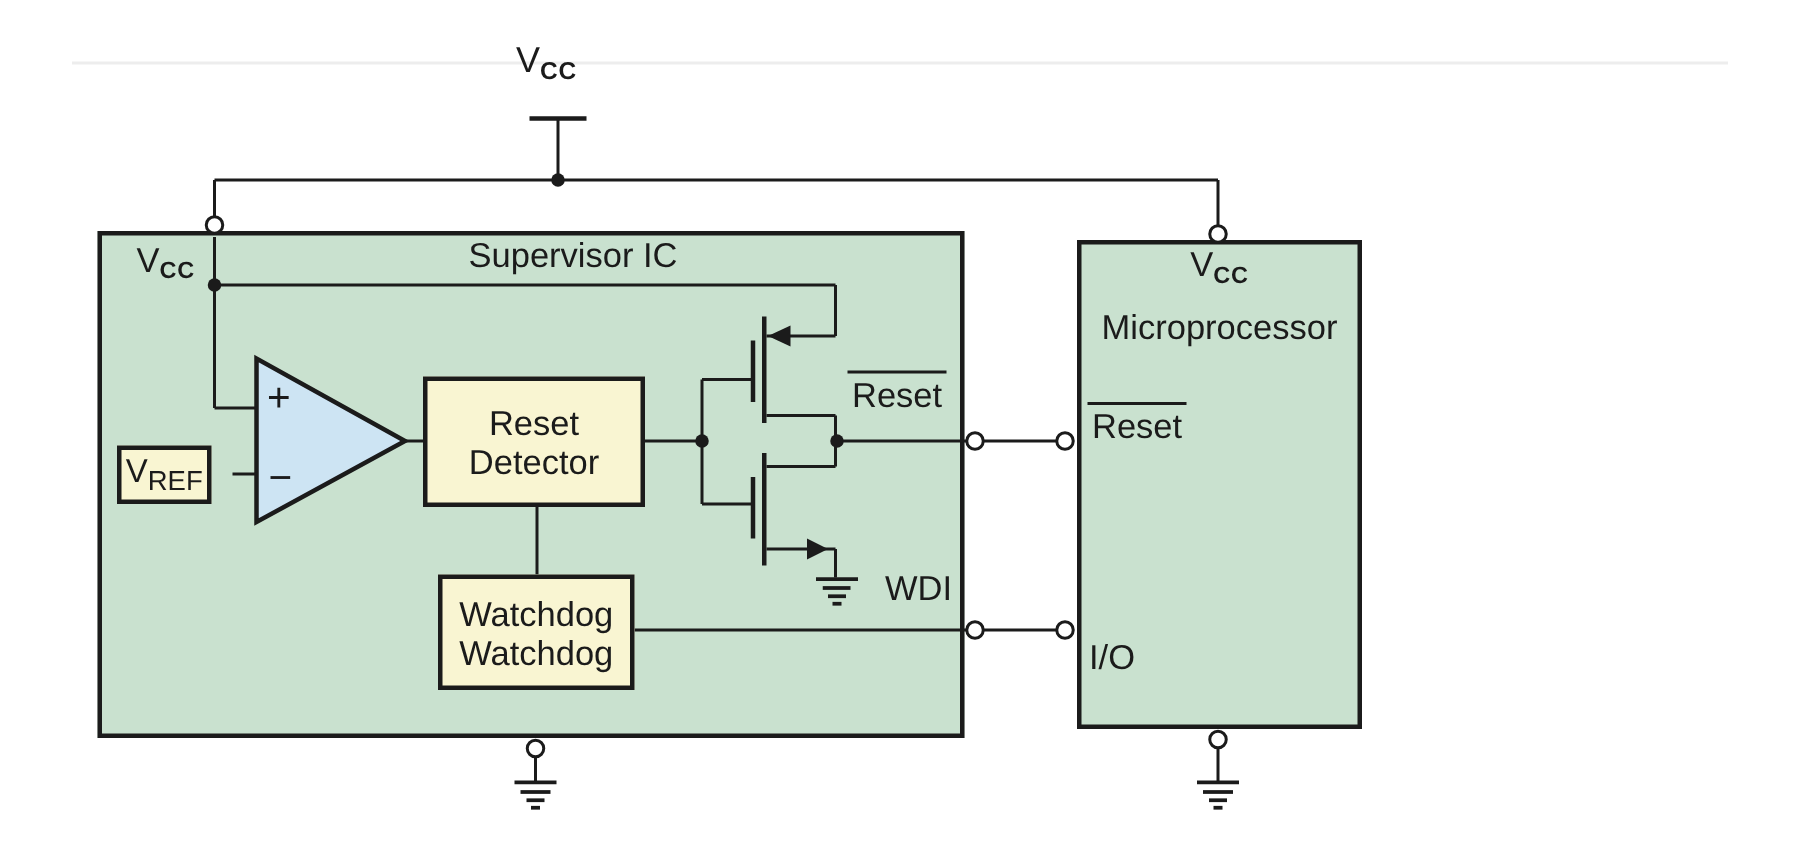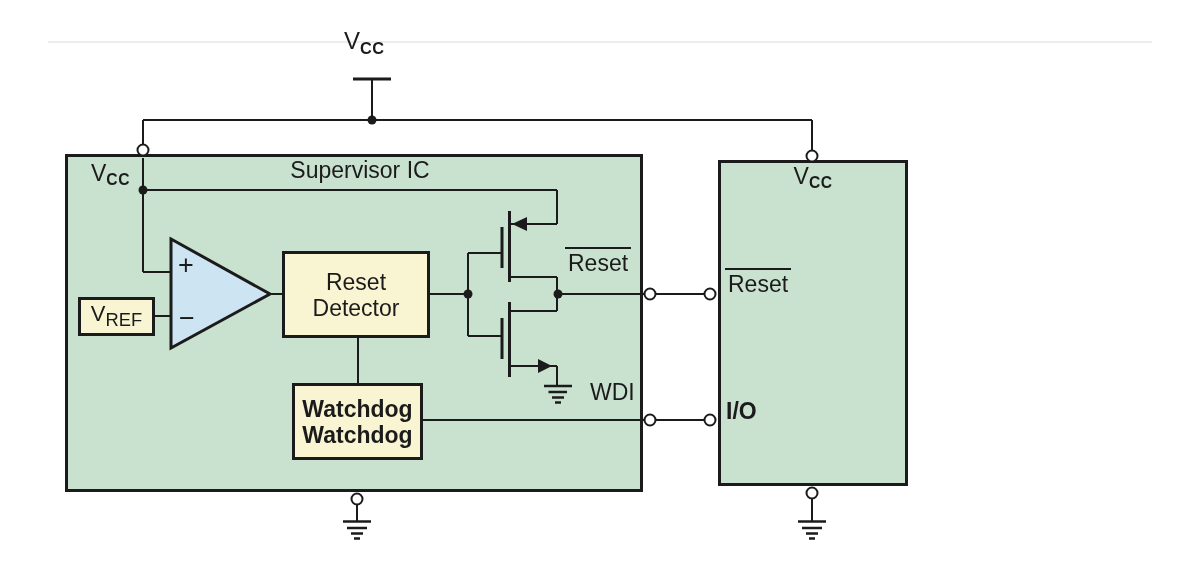--- a/index.html
+++ b/index.html
@@ -156,7 +156,7 @@
     <span>V</span><sub>CC</sub>
   </div>
 
-  <div class="lbl center" style="left:50px;top:158px;width:620px;">Supervisor IC</div>
+  <div class="lbl center" style="left:72px;top:158px;width:620px;">Supervisor IC</div>
 
   <div class="lbl" style="left:91px;top:161px;">
     <span>V</span><sub>CC</sub>

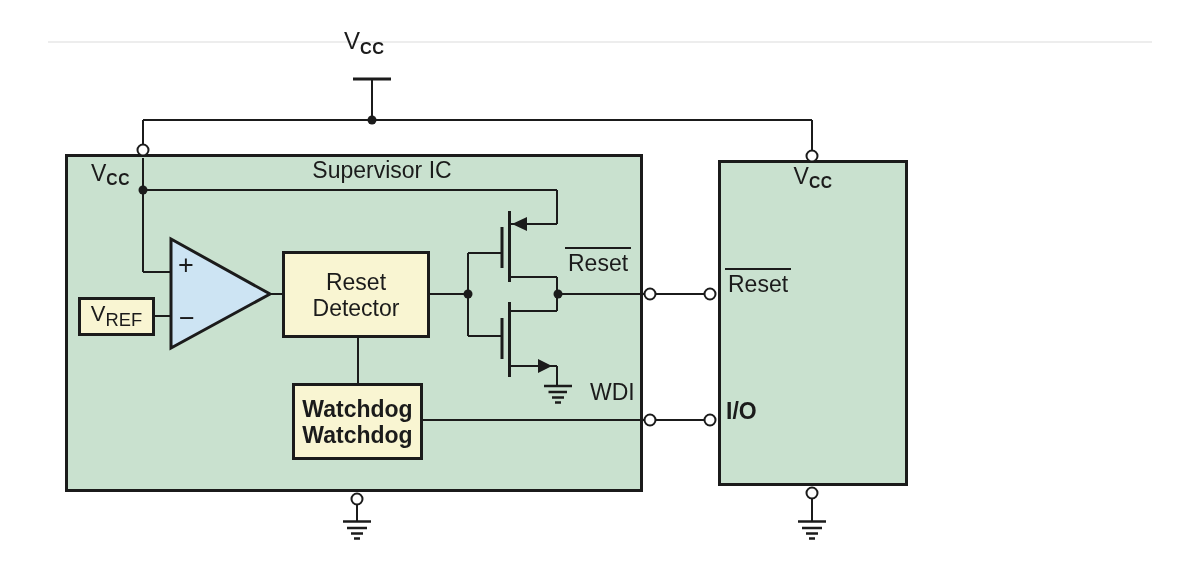--- a/index.html
+++ b/index.html
@@ -173,6 +173,7 @@
   <div class="lbl center" style="left:718px;top:164px;width:190px;">
     <span>V</span><sub>CC</sub>
   </div>
+  <div class="lbl center" style="left:718px;top:206px;width:190px;">Microprocessor</div>
   <div class="lbl" style="left:728px;top:268px;">
     <span class="overline-span">Reset</span>
   </div>

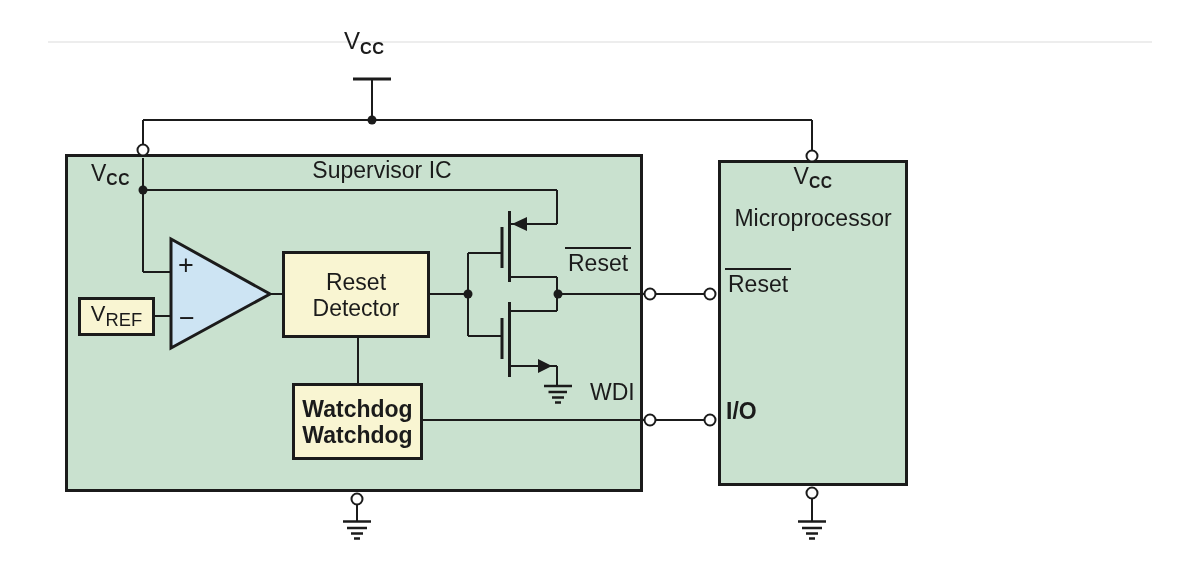--- a/index.html
+++ b/index.html
@@ -140,7 +140,7 @@
     </g>
   </svg>
 
-  <div class="box cream vrefbox" style="left:78px;top:297px;width:77px;height:39px;">
+  <div class="box cream vrefbox" style="left:78px;top:297px;width:63px;height:39px;">
     <span><span>V</span><sub>REF</sub></span>
   </div>
   <div class="box cream twoline" style="left:282px;top:251px;width:148px;height:87px;">

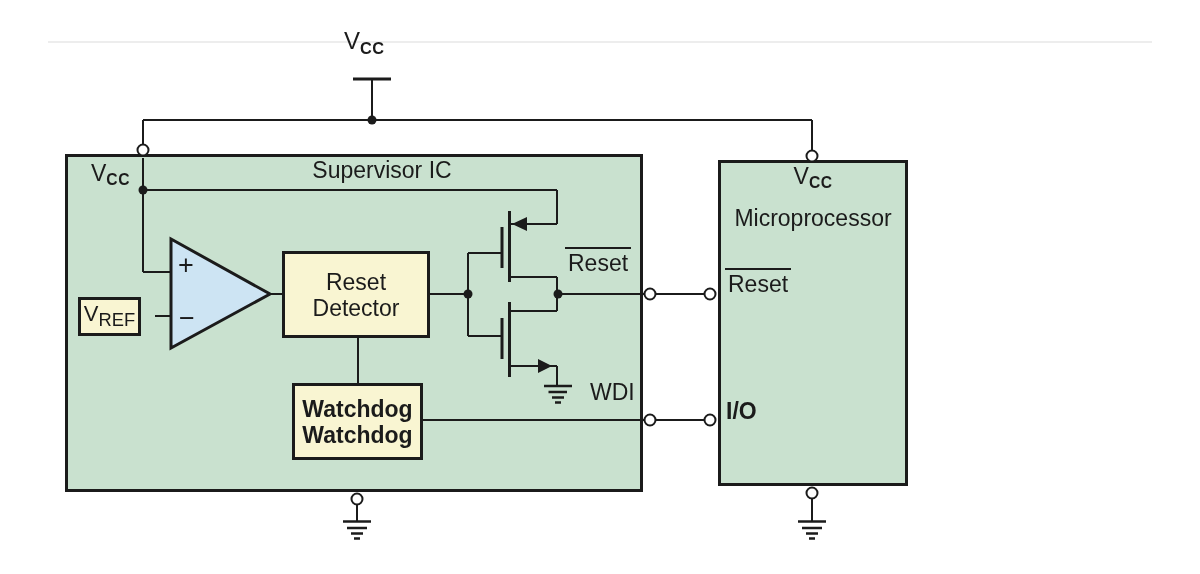--- a/index.html
+++ b/index.html
@@ -147,7 +147,7 @@
     <span>Reset</span>
     <span>Detector</span>
   </div>
-  <div class="box cream twoline" style="left:292px;top:383px;width:131px;height:77px;font-weight:bold;">
+  <div class="box cream twoline" style="left:292px;top:383px;width:131px;height:77px;">
     <span>Watchdog</span>
     <span>Watchdog</span>
   </div>

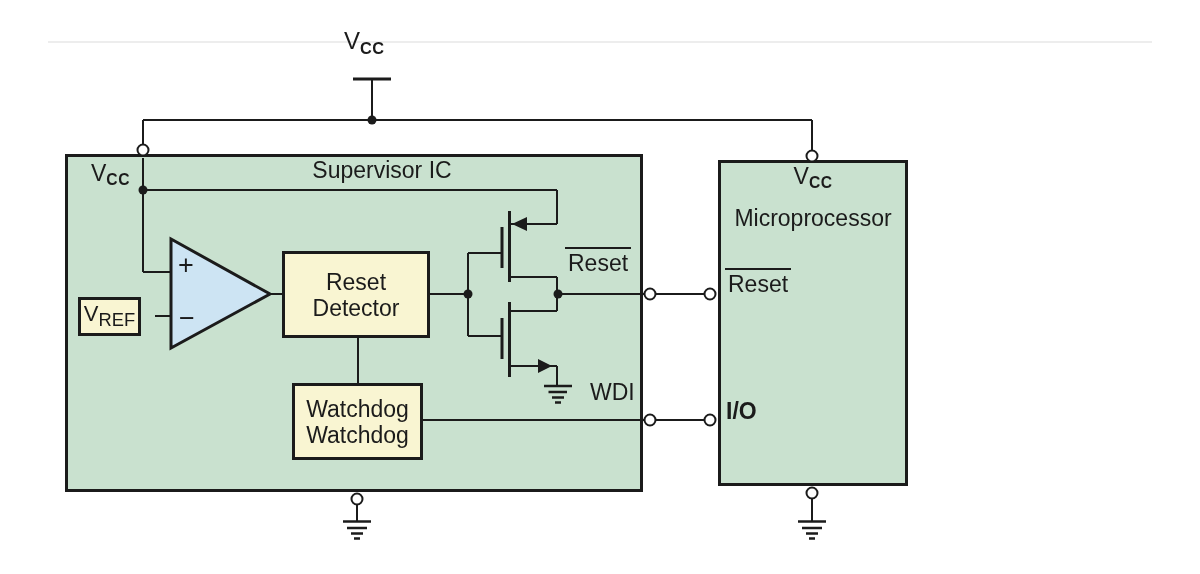--- a/index.html
+++ b/index.html
@@ -177,7 +177,7 @@
   <div class="lbl" style="left:728px;top:268px;">
     <span class="overline-span">Reset</span>
   </div>
-  <div class="lbl" style="left:726px;top:399px;font-weight:bold;">I/O</div>
+  <div class="lbl" style="left:726px;top:426px;">I/O</div>
 
 </div>
 

